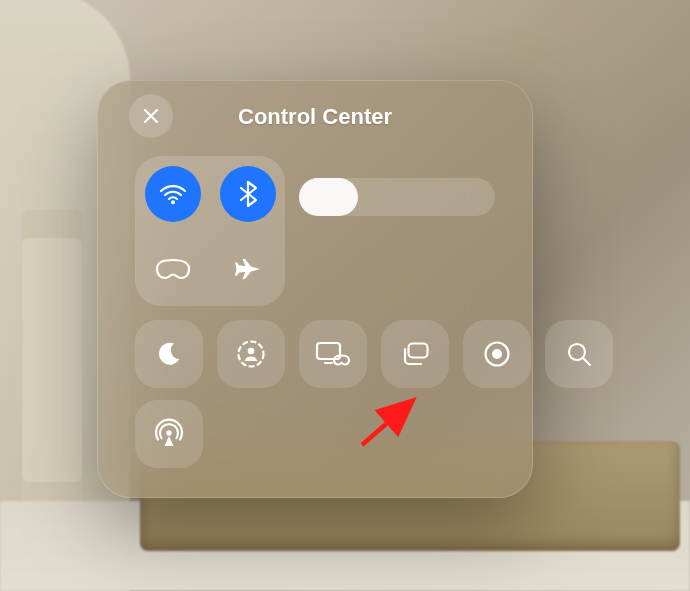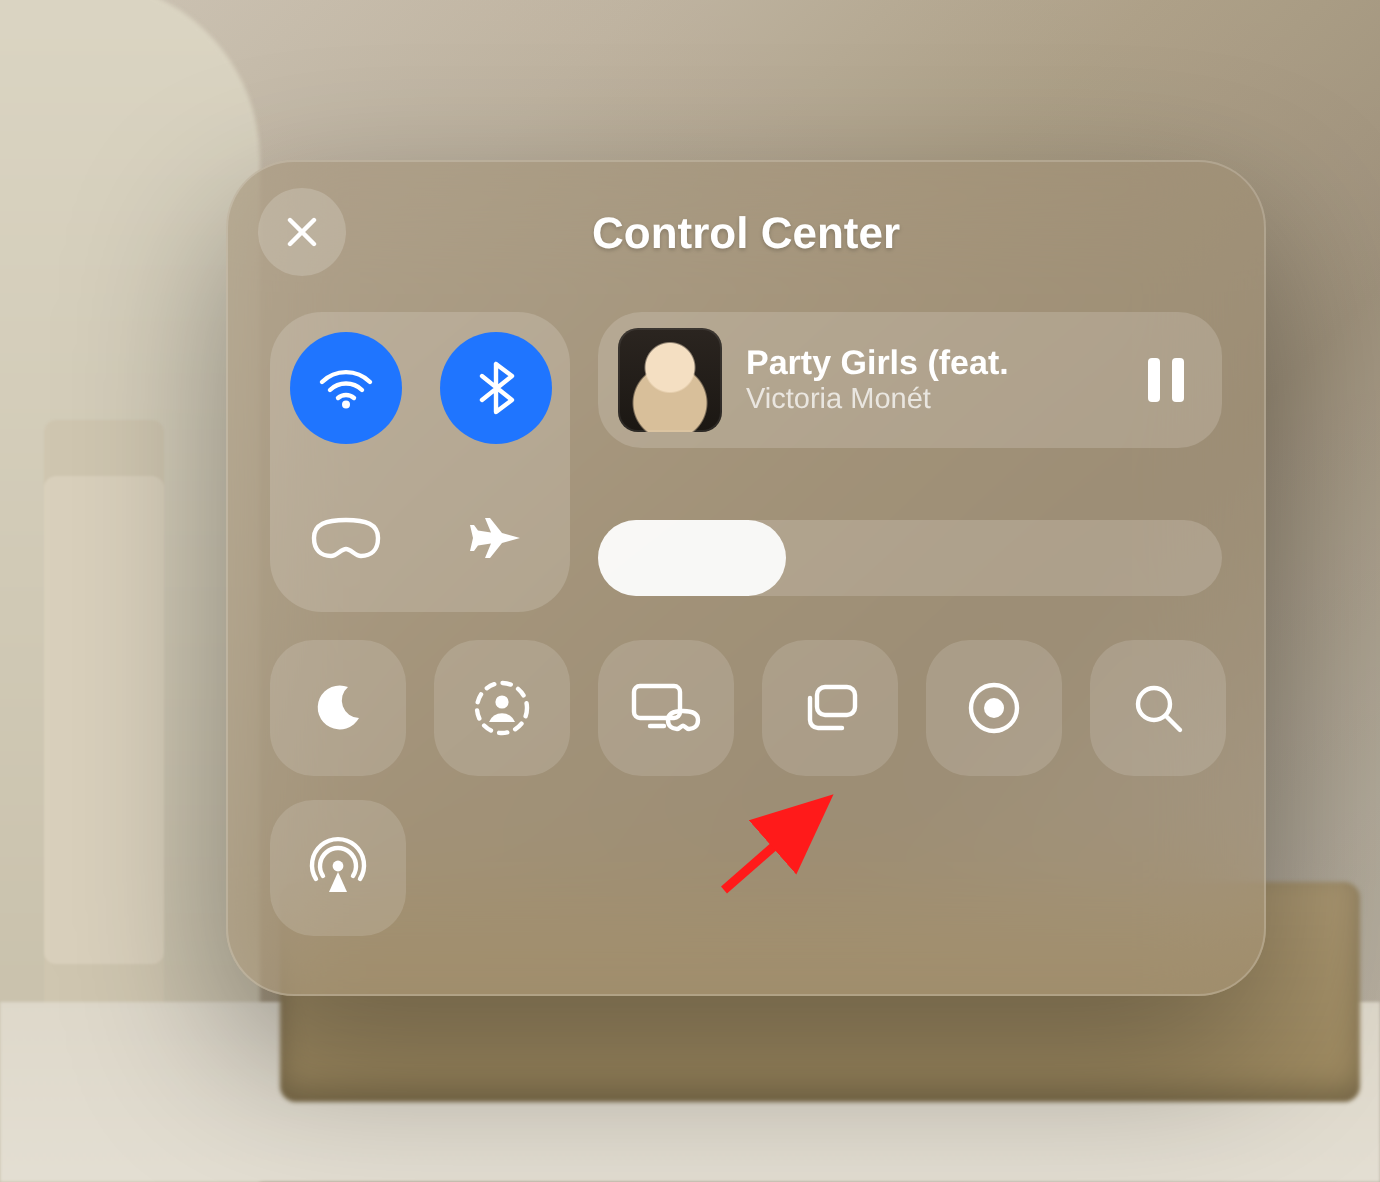--- a/index.html
+++ b/index.html
@@ -41,15 +41,14 @@
   .panel {
     position: absolute;
     left: 97px; top: 80px;
-    width: 520px; height: 418px;
+    width: 436px; height: 418px;
     border-radius: 34px;
-    padding: 20px 22px 22px;
+    padding: 20px 38px 22px;
     background: rgba(155,138,112,0.52);
     backdrop-filter: blur(28px);
     -webkit-backdrop-filter: blur(28px);
     box-shadow: inset 0 0 0 1px rgba(255,255,255,0.18), 0 30px 80px rgba(0,0,0,0.35);
     color: #fff;
-    margin-left: 16px;
   }
 
   .title-row { position: relative; height: 44px; margin-bottom: 12px; }

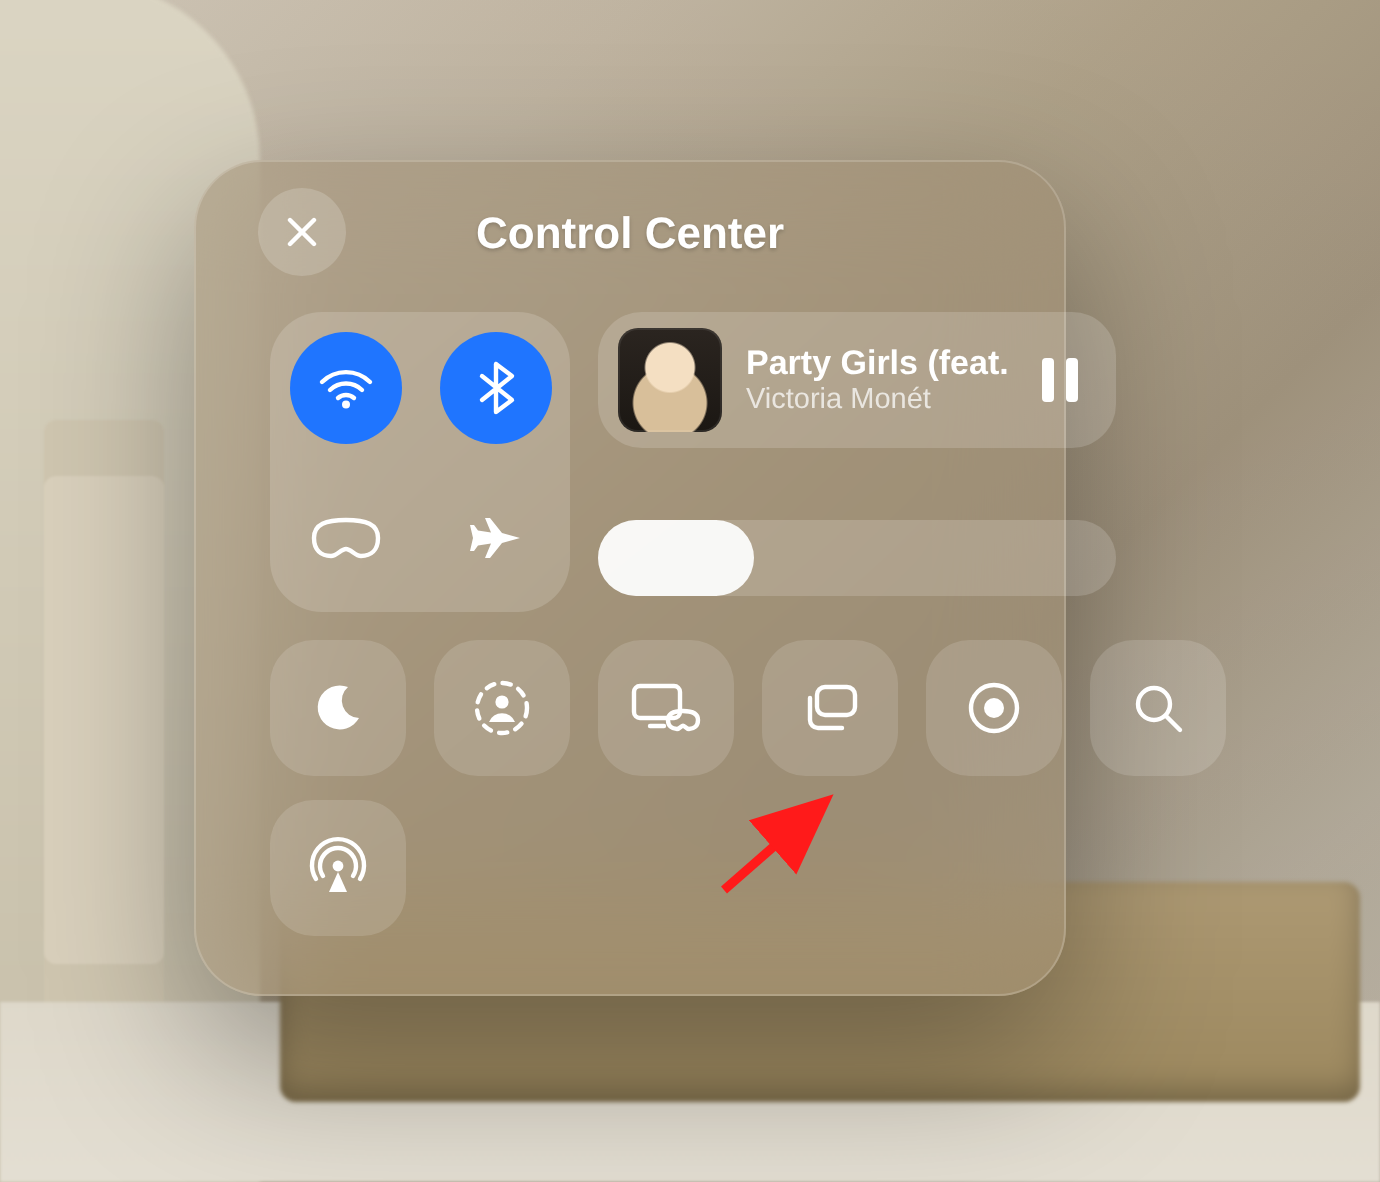--- a/index.html
+++ b/index.html
@@ -175,17 +175,6 @@
     </div>
 
     <div class="right-col">
-      <div class="nowplaying">
-        <div class="album"></div>
-        <div class="np-text">
-          <div class="np-title">Party Girls (feat.</div>
-          <div class="np-artist">Victoria Monét</div>
-        </div>
-        <div class="pause">
-          <span class="pause-bar"></span>
-          <span class="pause-bar"></span>
-        </div>
-      </div>
 
       <div class="slider">
         <div class="slider-fill" style="width: 30%;"></div>

